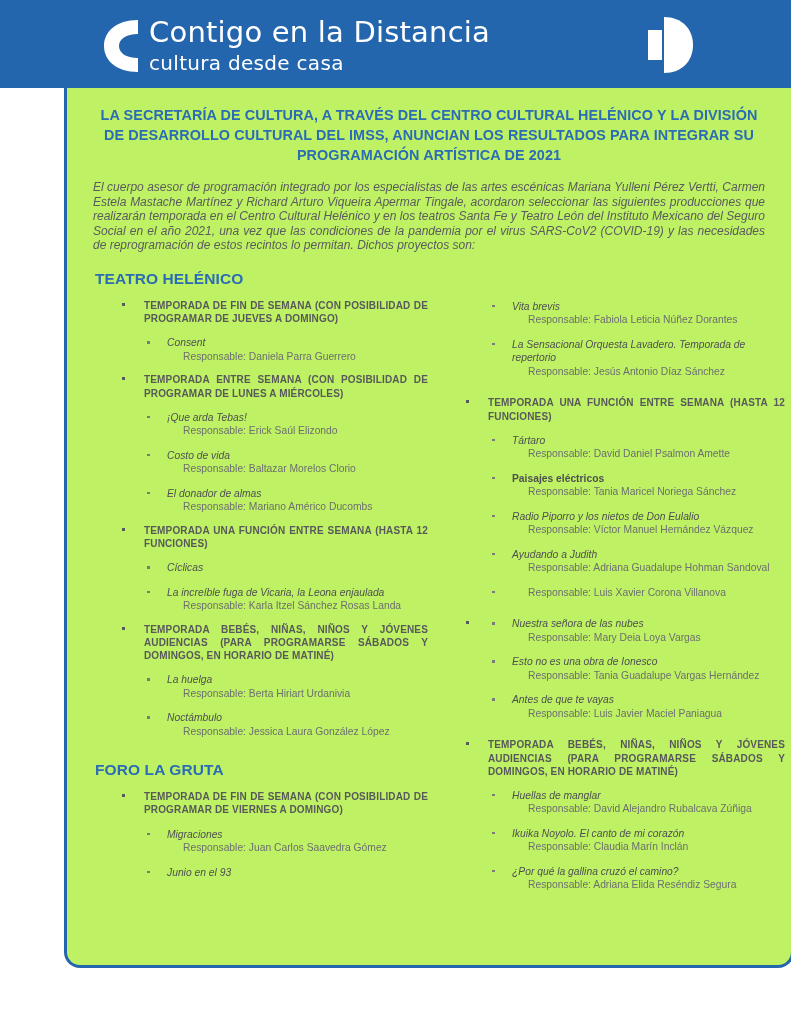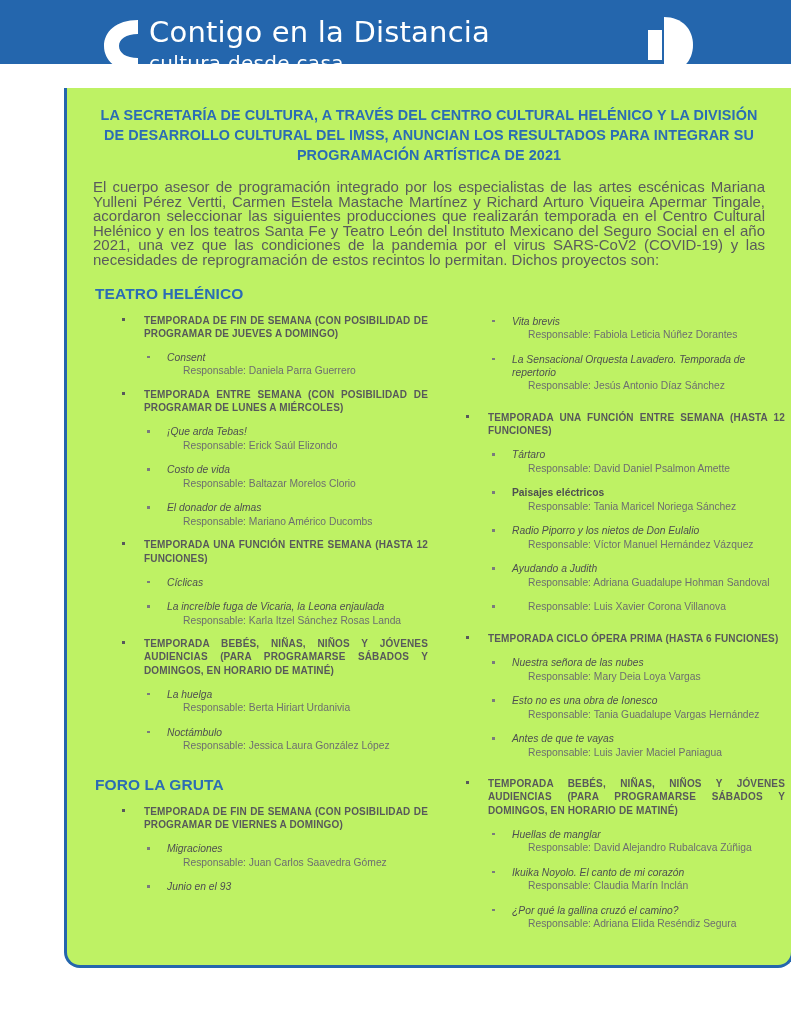--- a/index.html
+++ b/index.html
@@ -22,7 +22,7 @@
     left: 0;
     top: 0;
     width: 791px;
-    height: 64px;
+    height: 88px;
     background: #2466ad;
   }
   .brand-block {

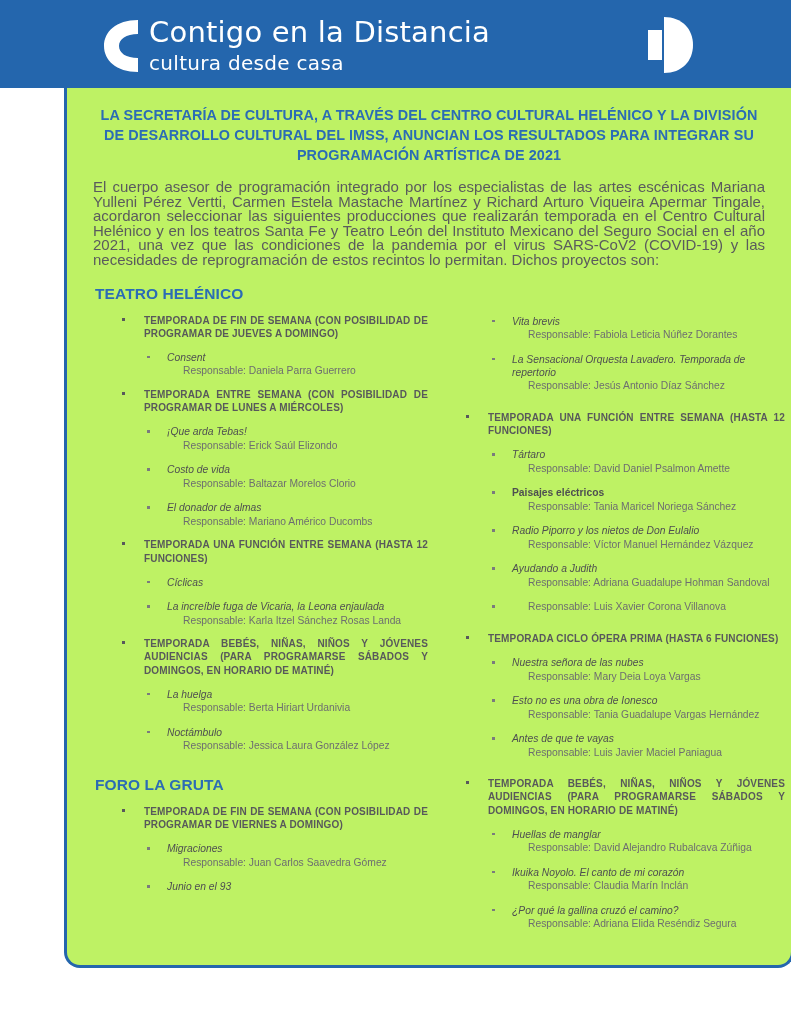--- a/index.html
+++ b/index.html
@@ -100,10 +100,11 @@
   
   .intro {
     margin: 15px 26px 0 26px;
-    font-size: 15px;
+    font-size: 12px;
     line-height: 14.6px;
     color: #5a5b5d;
     text-align: justify;
+    font-style: italic;
   }
 
   

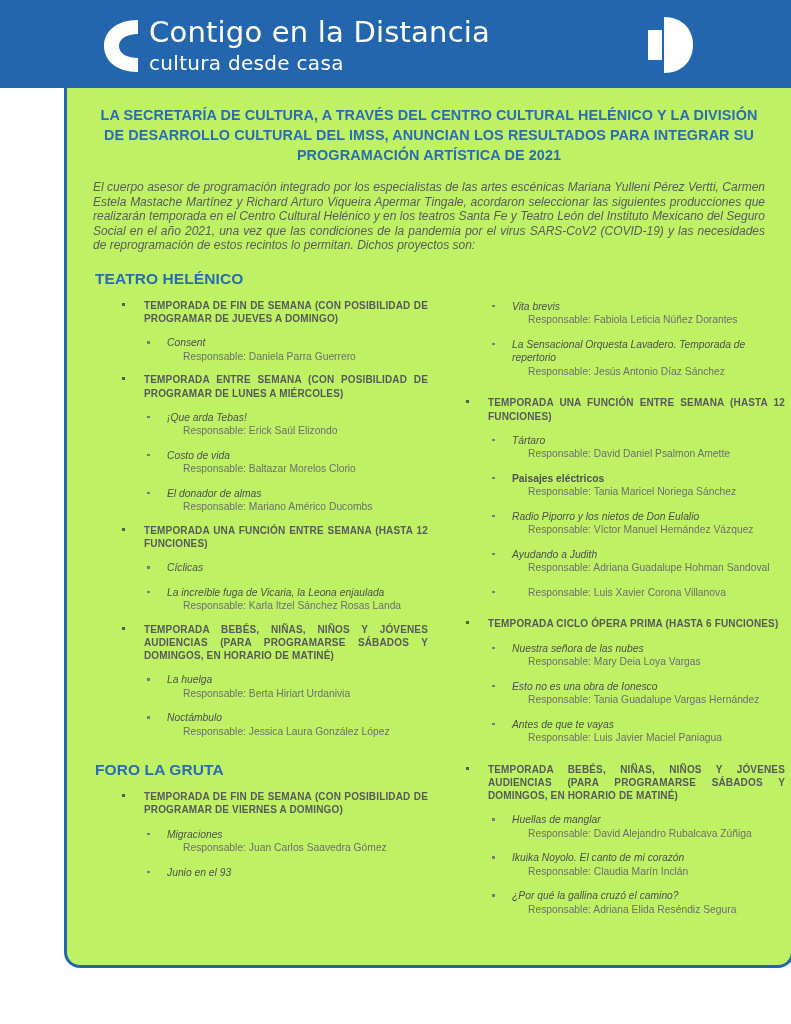--- a/index.html
+++ b/index.html
@@ -330,7 +330,6 @@
         </div>
         <div class="season" style="margin-top: 18px;">
           <span class="bullet"></span>
-          <div class="season-label jst">TEMPORADA CICLO ÓPERA PRIMA (HASTA 6 FUNCIONES)</div>
         </div>
         <div class="prod">
           <span class="bullet"></span>

